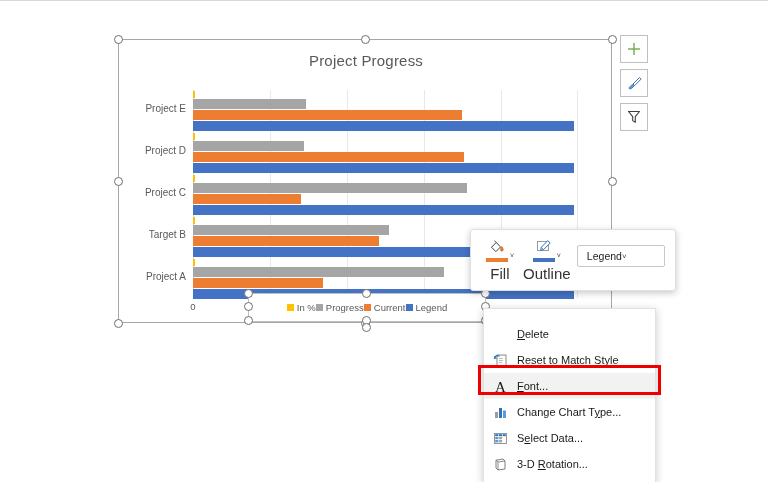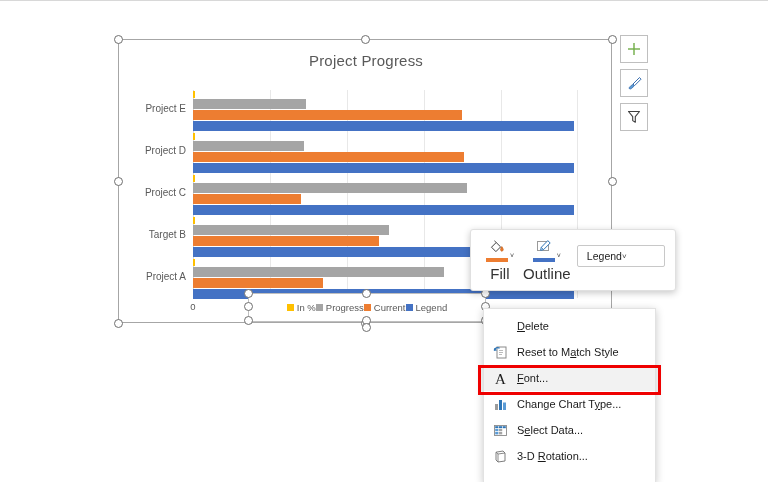--- a/index.html
+++ b/index.html
@@ -108,7 +108,7 @@
     position:absolute;left:483px;top:307px;width:173px;height:175px;
     background:#ffffff;border:1px solid #e2e2e2;
     box-shadow:0 2px 8px rgba(0,0,0,.22);
-    z-index:30;padding-top:4px;box-sizing:border-box;
+    z-index:30;padding-top:12px;box-sizing:border-box;
   }
   .ctx-item{
     height:26px;display:flex;align-items:center;padding-left:7px;

